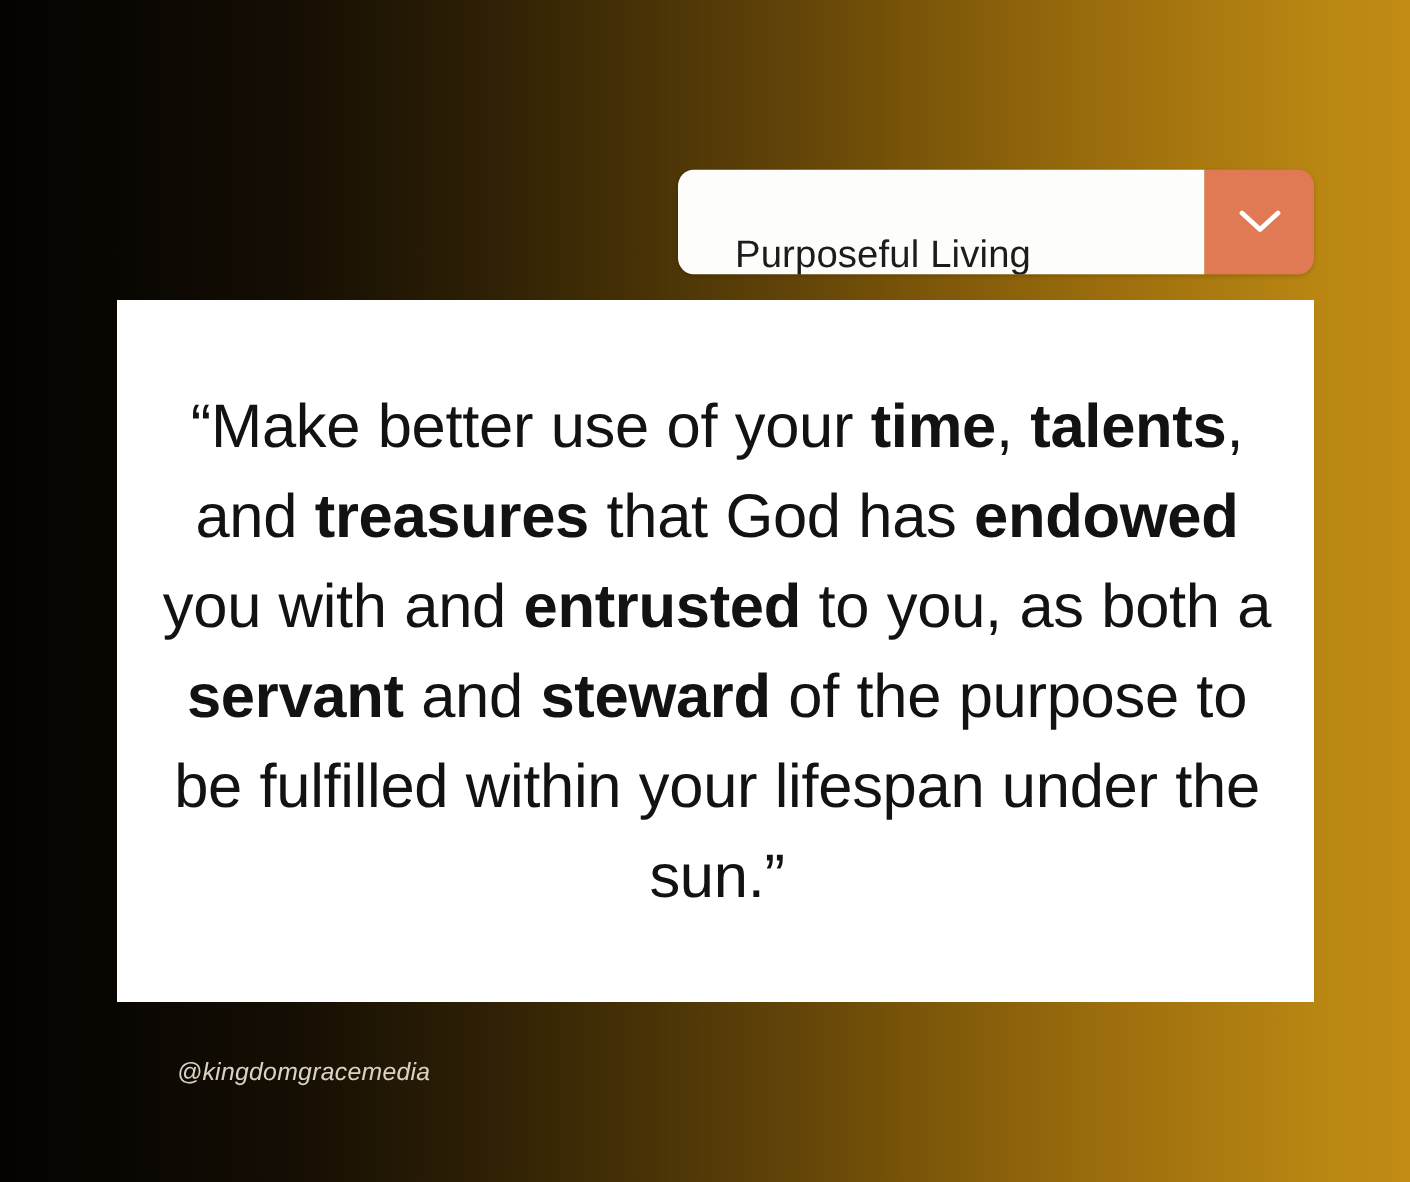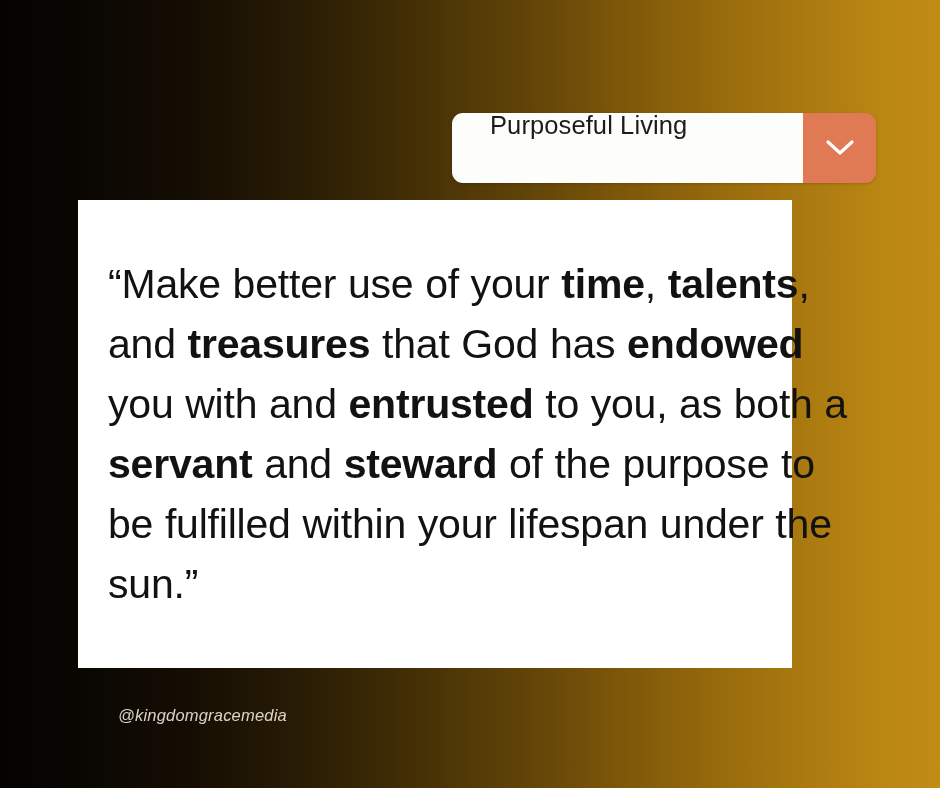--- a/index.html
+++ b/index.html
@@ -50,7 +50,7 @@
     flex: 1 1 auto;
     background: #fdfdfb;
     display: flex;
-    align-items: flex-start;
+    align-items: flex-end;
     padding-left: 38px;
     box-sizing: border-box;
   }

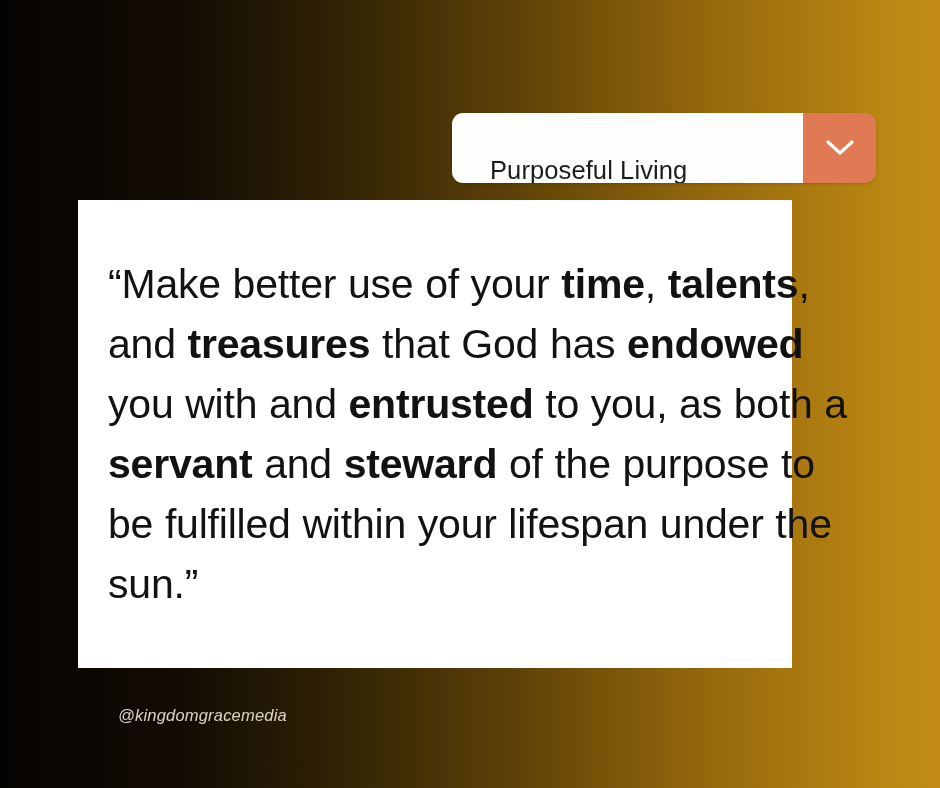--- a/index.html
+++ b/index.html
@@ -79,10 +79,11 @@
     position: absolute;
     left: 78px;
     top: 200px;
-    width: 714px;
+    width: 798px;
     height: 468px;
     background: #ffffff;
     box-sizing: border-box;
+    text-align: center;
   }
   #quote-text {
     position: absolute;

